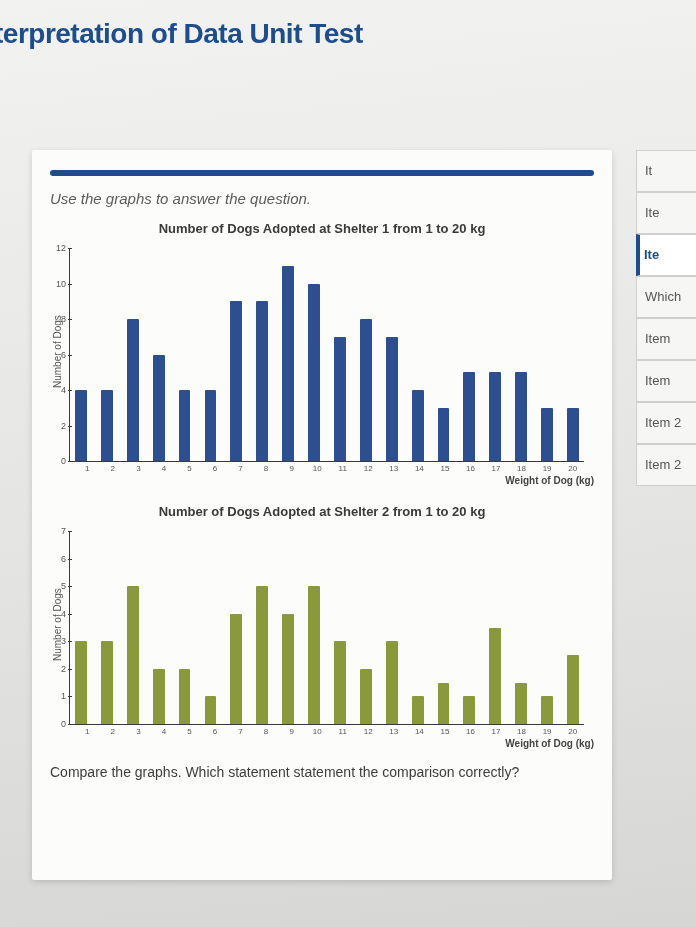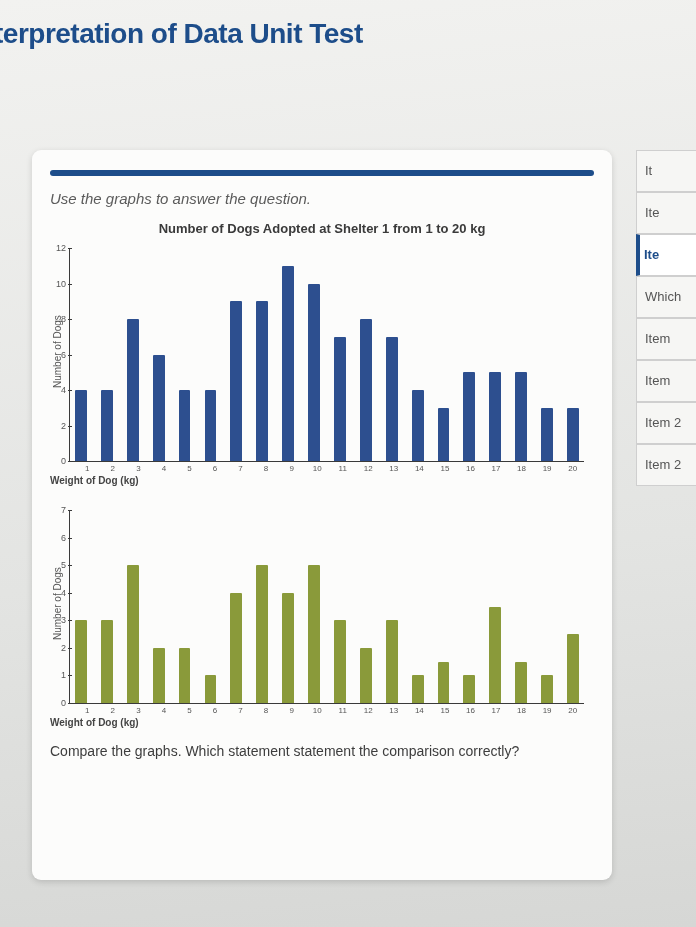--- a/index.html
+++ b/index.html
@@ -6,7 +6,7 @@
   html, body { width: 696px; height: 927px; font-family: Arial, Helvetica, sans-serif; background:#e9eaea; color:#333; overflow:hidden; }
   .page { position:relative; width:696px; height:927px; background:linear-gradient(175deg,#f2f2f0 0%,#e3e4e2 60%,#d6d7d5 100%); }
   .title { position:absolute; left:-6px; top:18px; font-size:28px; font-weight:700; color:#1d4d8a; letter-spacing:-0.5px; }
-  .card { position:absolute; left:32px; top:150px; width:580px; height:730px; background:#fcfcfb; box-shadow:0 2px 6px rgba(0,0,0,.15); border-radius:9px; padding:0 18px 18px 18px; }
+  .card { position:absolute; left:32px; top:150px; width:580px; height:730px; background:#fcfcfb; box-shadow:0 2px 6px rgba(0,0,0,.15); border-radius:2px; padding:0 18px 18px 18px; }
   .card-rule { height:6px; background:#1d4d8a; border-radius:3px; margin:20px 0 14px 0; }
   .prompt { font-style:italic; color:#5b5b5b; font-size:15px; margin-bottom:14px; }
   .chart-block { }

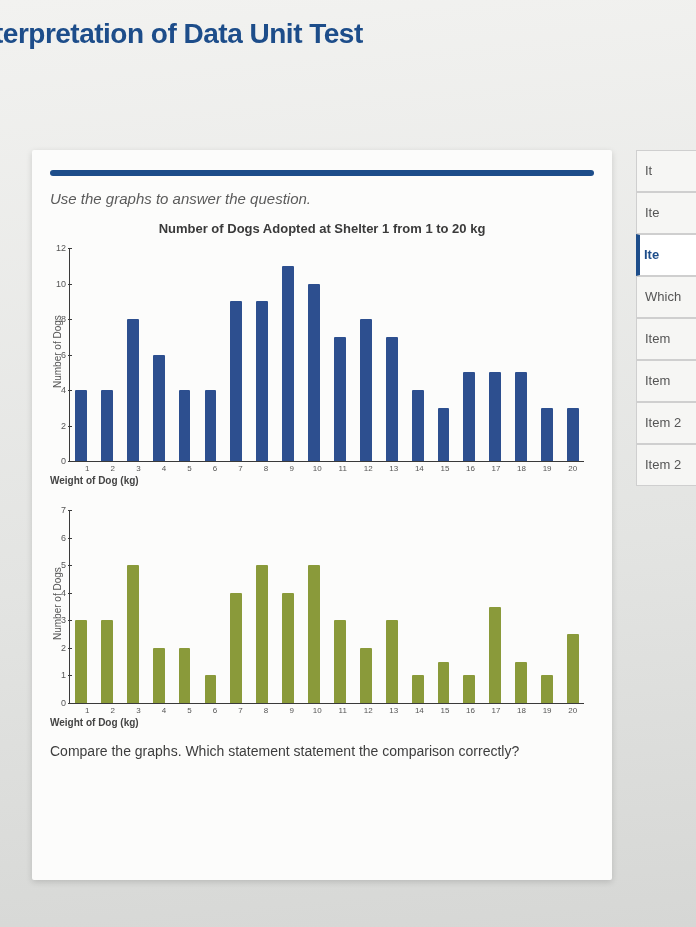--- a/index.html
+++ b/index.html
@@ -23,7 +23,7 @@
   .bar.olive { background:#8a9a3a; }
   .ticks-x { display:flex; gap:2.8%; padding:0 1%; margin:2px 10px 0 26px; }
   .ticks-x span { flex:1; text-align:center; font-size:8px; color:#555; }
-  .xlab { text-align:left; font-size:10px; font-weight:600; color:#444; margin-top:2px; }
+  .xlab { text-align:right; font-size:10px; font-weight:600; color:#444; margin-top:2px; }
   .question { font-size:14px; color:#3d3d3d; margin-top:14px; line-height:1.35; }
   .sidebar { position:absolute; right:0; top:150px; width:60px; }
   .side-item { height:42px; border:1px solid #cfcfcf; border-right:none; background:#f6f6f4; font-size:13px; color:#555; padding:12px 0 0 8px; overflow:hidden; white-space:nowrap; }

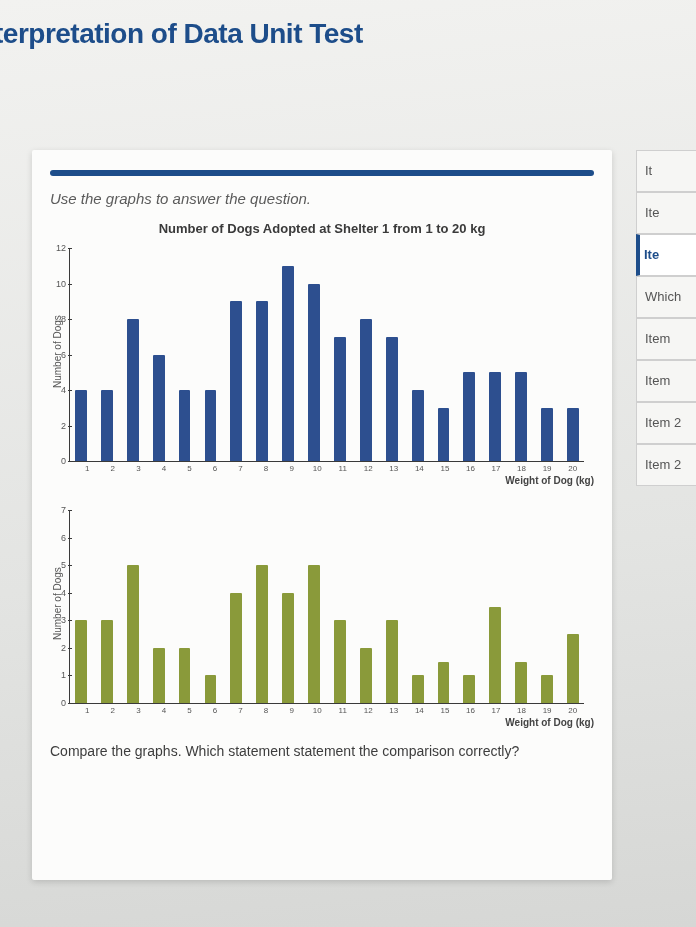--- a/index.html
+++ b/index.html
@@ -103,6 +103,7 @@
     </div>
 
     <div class="chart-block" style="margin-top:18px">
+      <div class="chart-title">Number of Dogs Adopted at Shelter 2 from 1 to 20 kg</div>
       <div class="chart-area" style="height:200px">
         <div class="ylab">Number of Dogs</div>
         <div class="plot">

